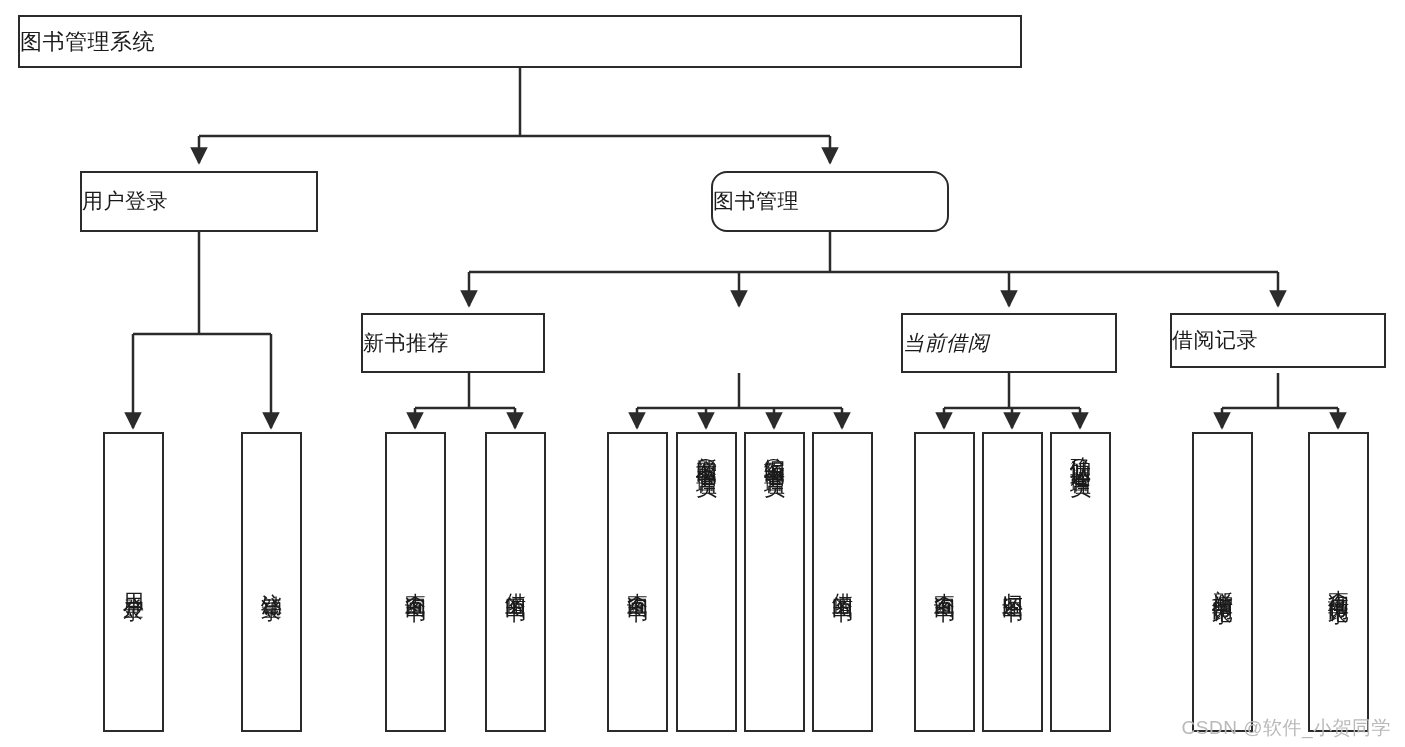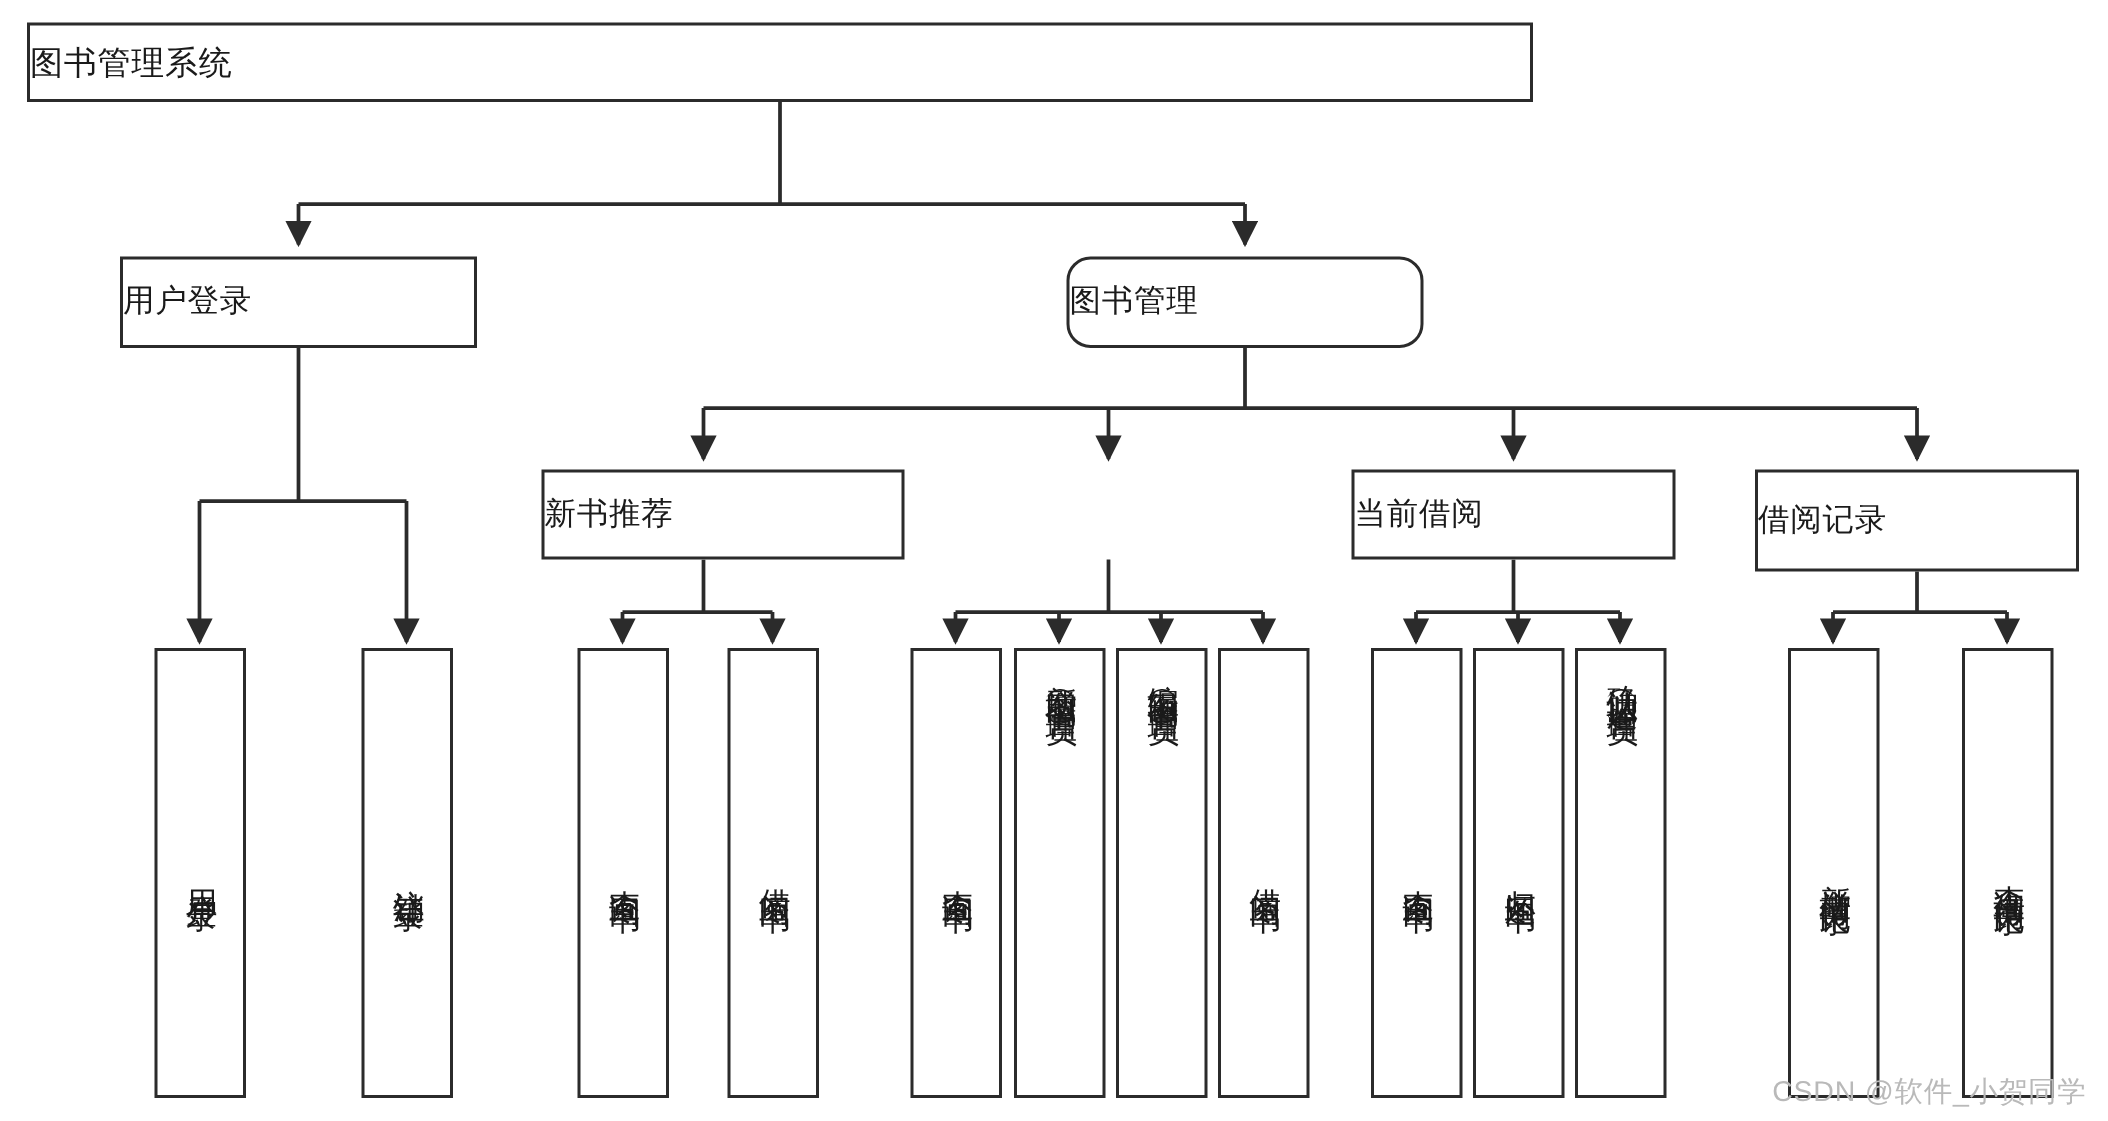--- a/index.html
+++ b/index.html
@@ -142,7 +142,7 @@
     <span class="label">图书管理</span>
   </div>
 
-  <div class="node horiz" style="left:361px; top:313px; width:242px; height:60px;">
+  <div class="node horiz" style="left:361px; top:313px; width:184px; height:60px;">
     <span class="label">新书推荐</span>
   </div>
   <div class="node horiz" style="left:901px; top:313px; width:216px; height:60px;">

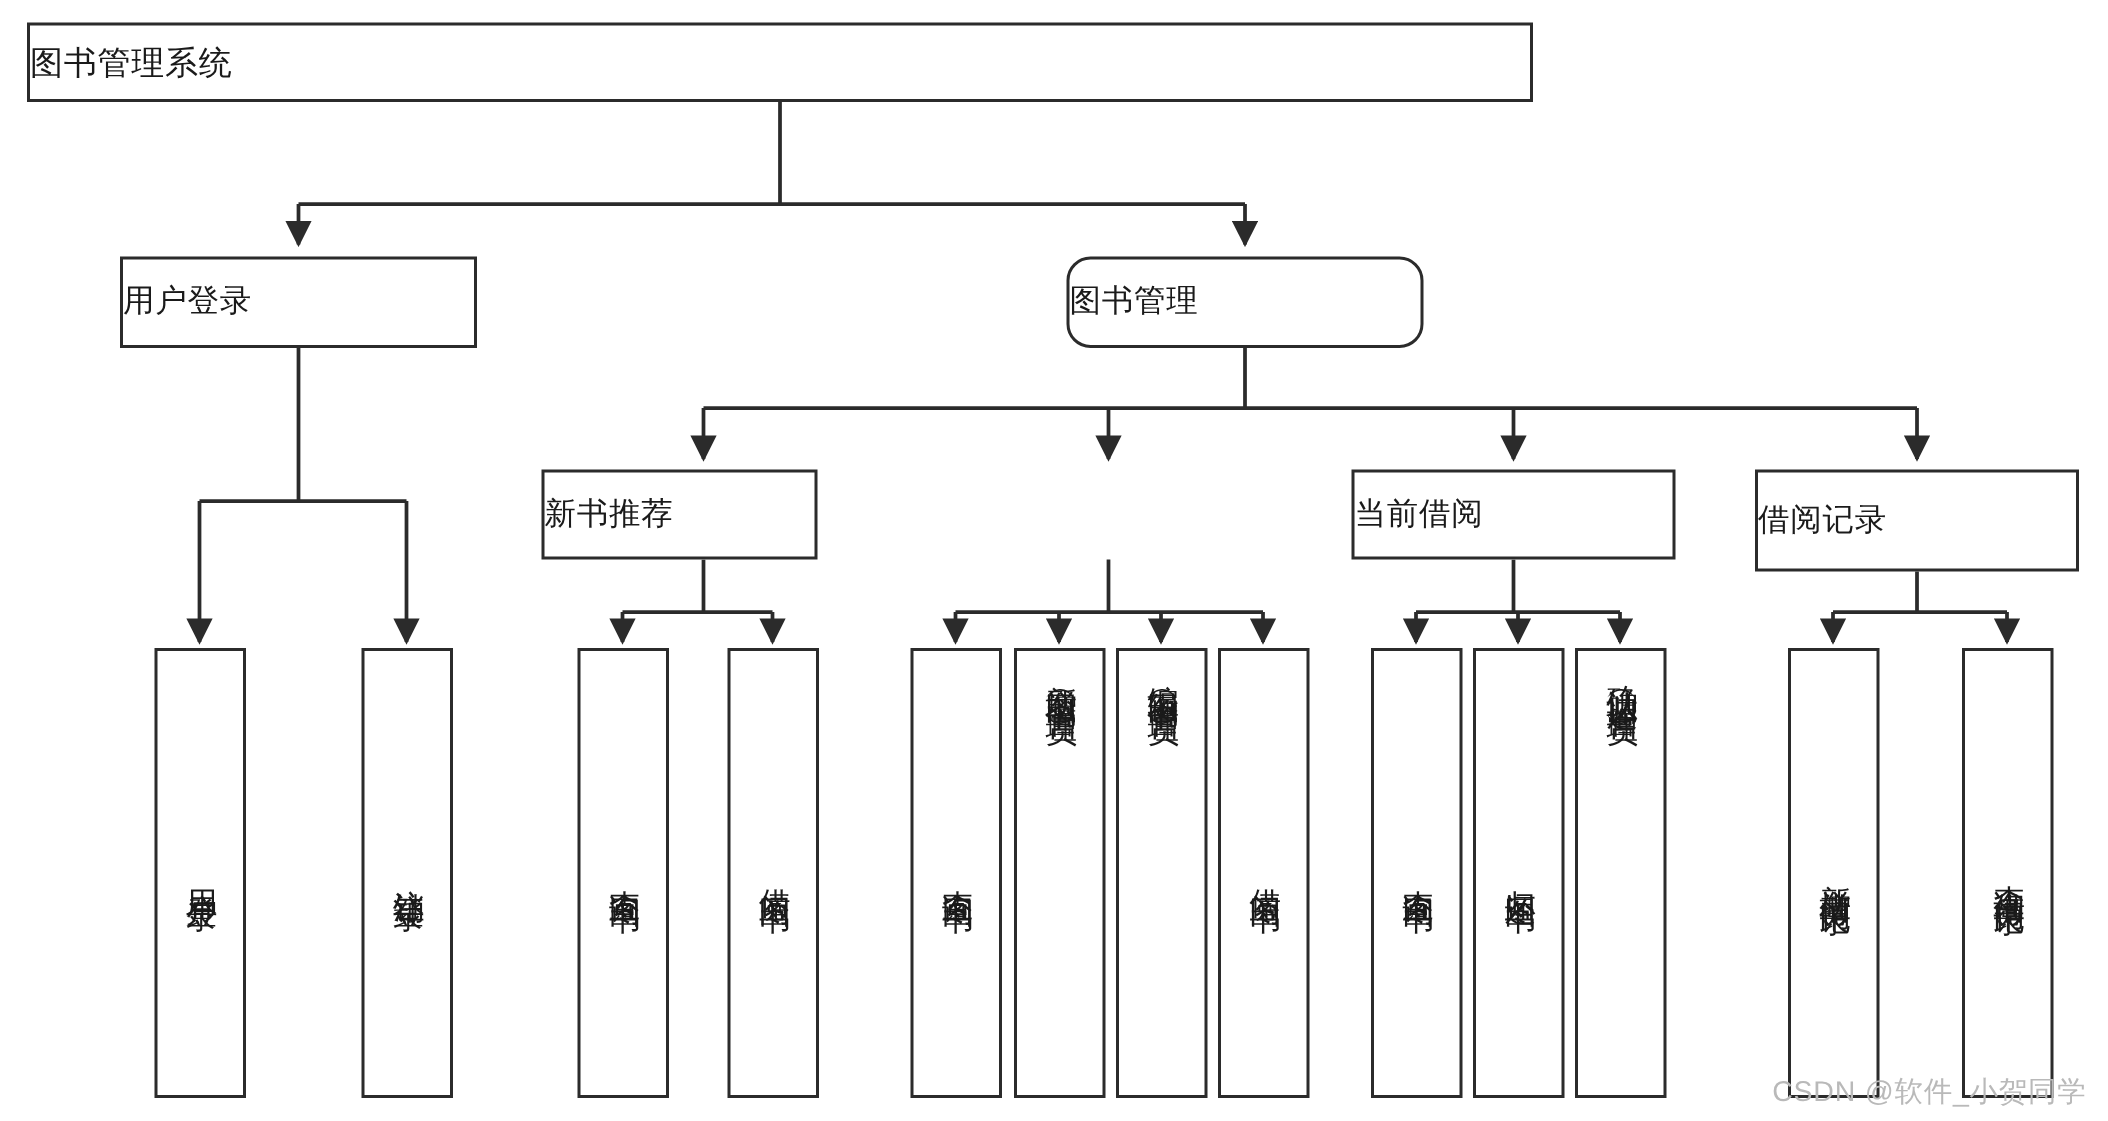--- a/index.html
+++ b/index.html
@@ -145,7 +145,7 @@
   <div class="node horiz" style="left:361px; top:313px; width:184px; height:60px;">
     <span class="label">新书推荐</span>
   </div>
-  <div class="node horiz" style="left:901px; top:313px; width:216px; height:60px;">
+  <div class="node horiz" style="left:901px; top:313px; width:216px; height:60px;font-style:italic;">
     <span class="label">当前借阅</span>
   </div>
   <div class="node horiz" style="left:1170px; top:313px; width:216px; height:68px;">

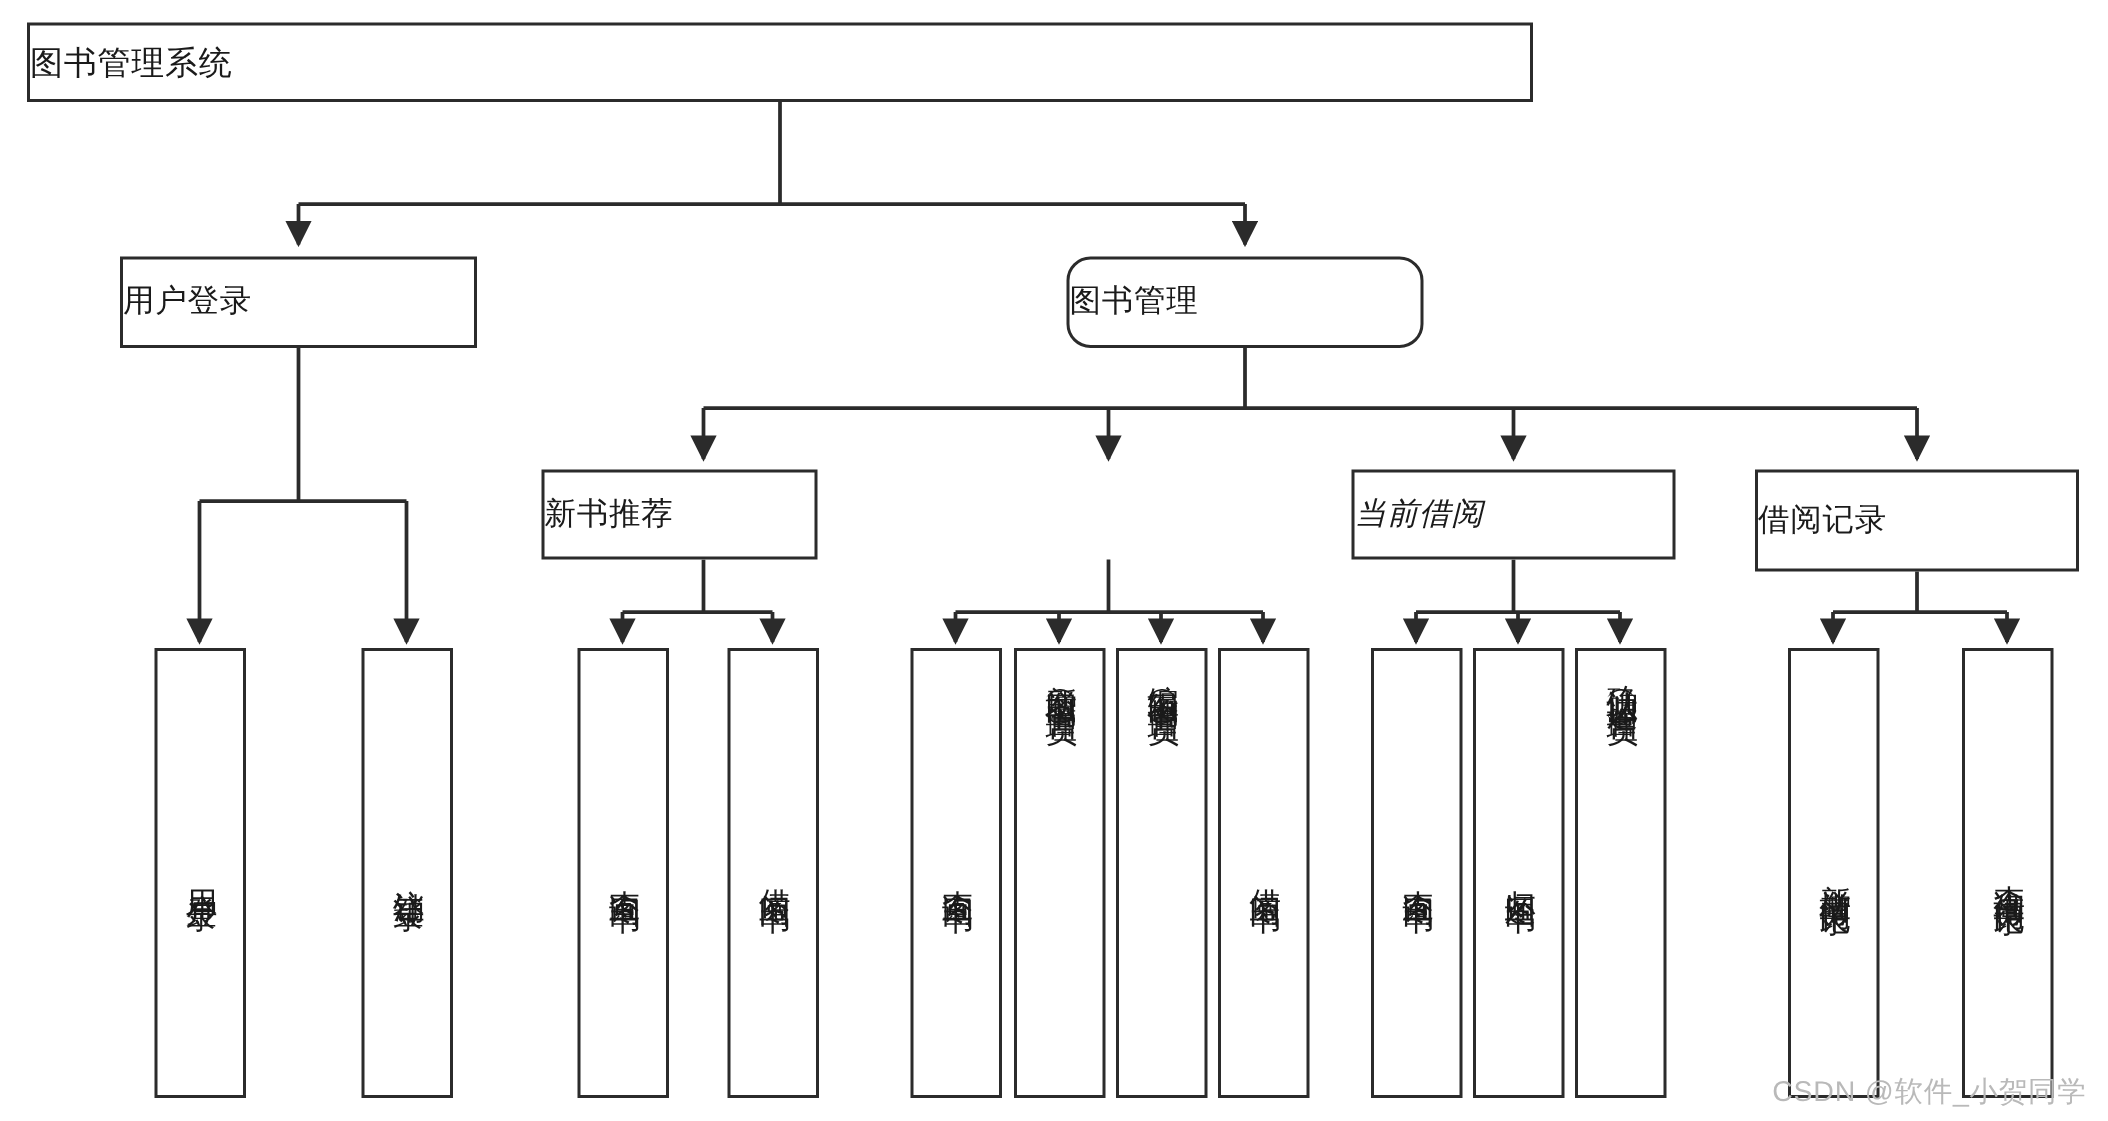--- a/index.html
+++ b/index.html
@@ -148,7 +148,7 @@
   <div class="node horiz" style="left:901px; top:313px; width:216px; height:60px;font-style:italic;">
     <span class="label">当前借阅</span>
   </div>
-  <div class="node horiz" style="left:1170px; top:313px; width:216px; height:68px;">
+  <div class="node horiz" style="left:1170px; top:313px; width:216px; height:55px;">
     <span class="label">借阅记录</span>
   </div>
 

